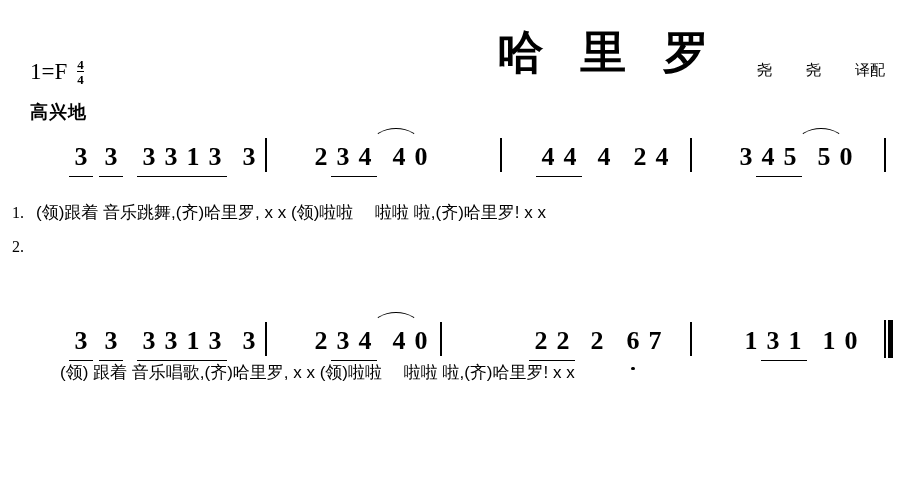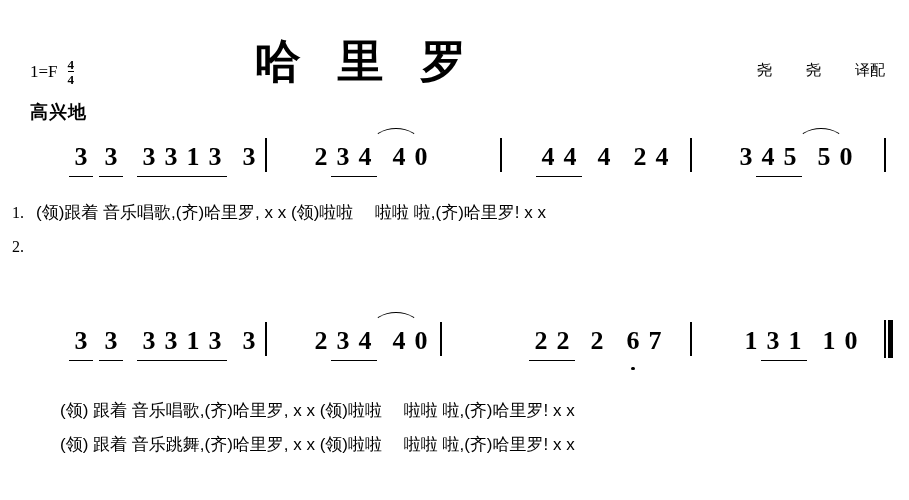--- a/index.html
+++ b/index.html
@@ -46,7 +46,7 @@
     gap: 10px;
   }
   .key-sig {
-    font-size: 17px;
+    font-size: 23px;
   }
   .meter {
     display: inline-block;

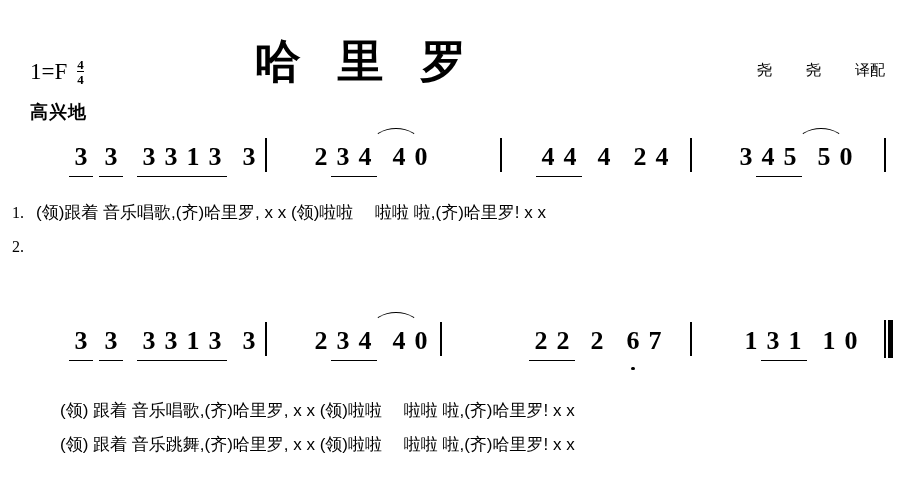--- a/index.html
+++ b/index.html
@@ -27,13 +27,12 @@
     top: 22px;
     left: 0;
     width: 721px;
-    text-align: center;
+    text-align: right;
     font-family: "Liberation Sans", sans-serif;
     font-weight: bold;
     font-size: 46px;
     letter-spacing: 12px;
     text-indent: 12px;
-    margin-top: 9px;
   }
   .key-block {
     position: absolute;

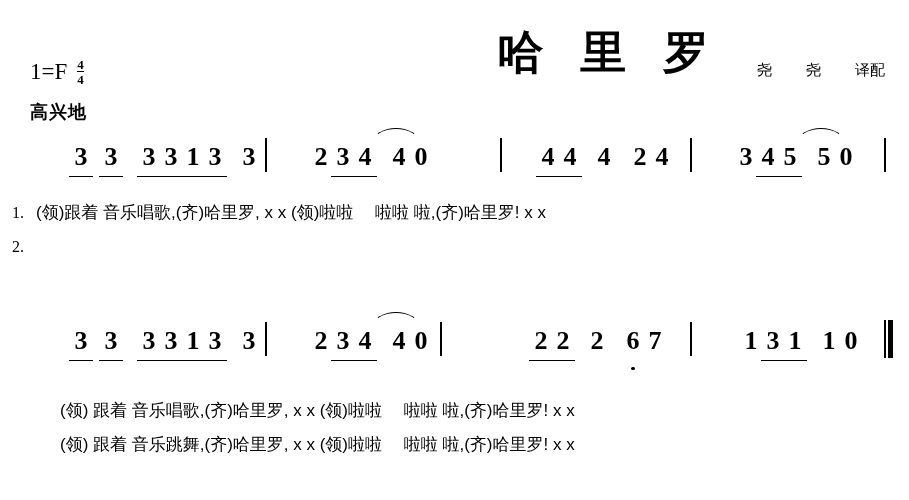--- a/index.html
+++ b/index.html
@@ -260,7 +260,7 @@
   <div class="lyrics v1">
     <div class="lyr-row">
       <span class="lyr-num">1.</span>
-      <span class="lyr-text">(领)跟着 音乐唱歌,(齐)哈里罗, x x  (领)啦啦　 啦啦 啦,(齐)哈里罗! x x</span>
+      <span class="lyr-text">(领)跟着 音乐跳舞,(齐)哈里罗, x x  (领)啦啦　 啦啦 啦,(齐)哈里罗! x x</span>
     </div>
     <div class="lyr-row">
       <span class="lyr-num">2.</span>

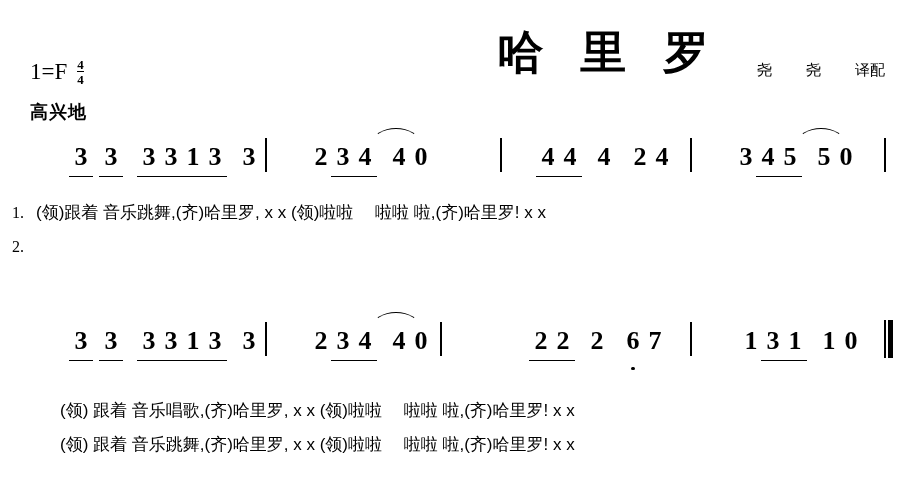--- a/index.html
+++ b/index.html
@@ -197,7 +197,7 @@
     left: 60px;
   }
   .lyrics.v1 { top: 196px; }
-  .lyrics.v2 { top: 394px; }
+  .lyrics.v2 { top: 356px; }
 </style>
 </head>
 <body>

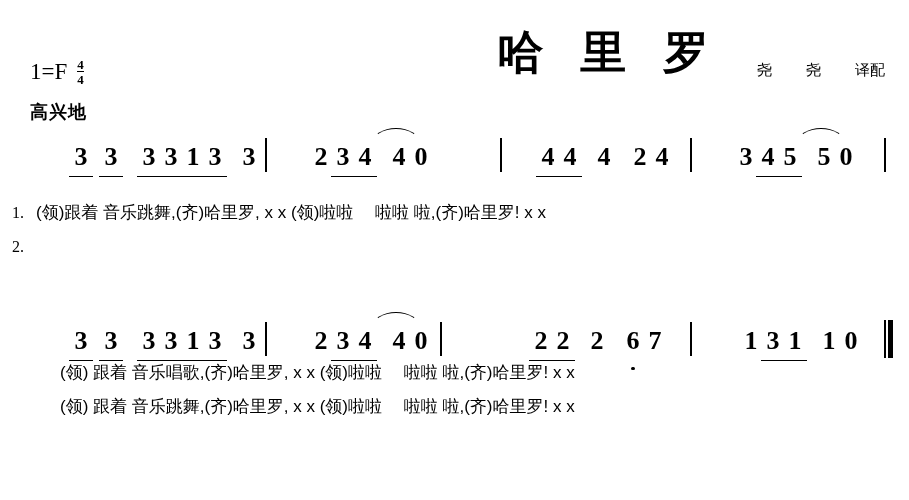--- a/index.html
+++ b/index.html
@@ -306,9 +306,6 @@
     <div class="lyr-row">
       <span class="lyr-text indent">(领) 跟着 音乐唱歌,(齐)哈里罗, x x  (领)啦啦　 啦啦 啦,(齐)哈里罗! x x</span>
     </div>
-    <div class="lyr-row">
-      <span class="lyr-text indent">(领) 跟着 音乐跳舞,(齐)哈里罗, x x  (领)啦啦　 啦啦 啦,(齐)哈里罗! x x</span>
-    </div>
   </div>
 
 </div>

